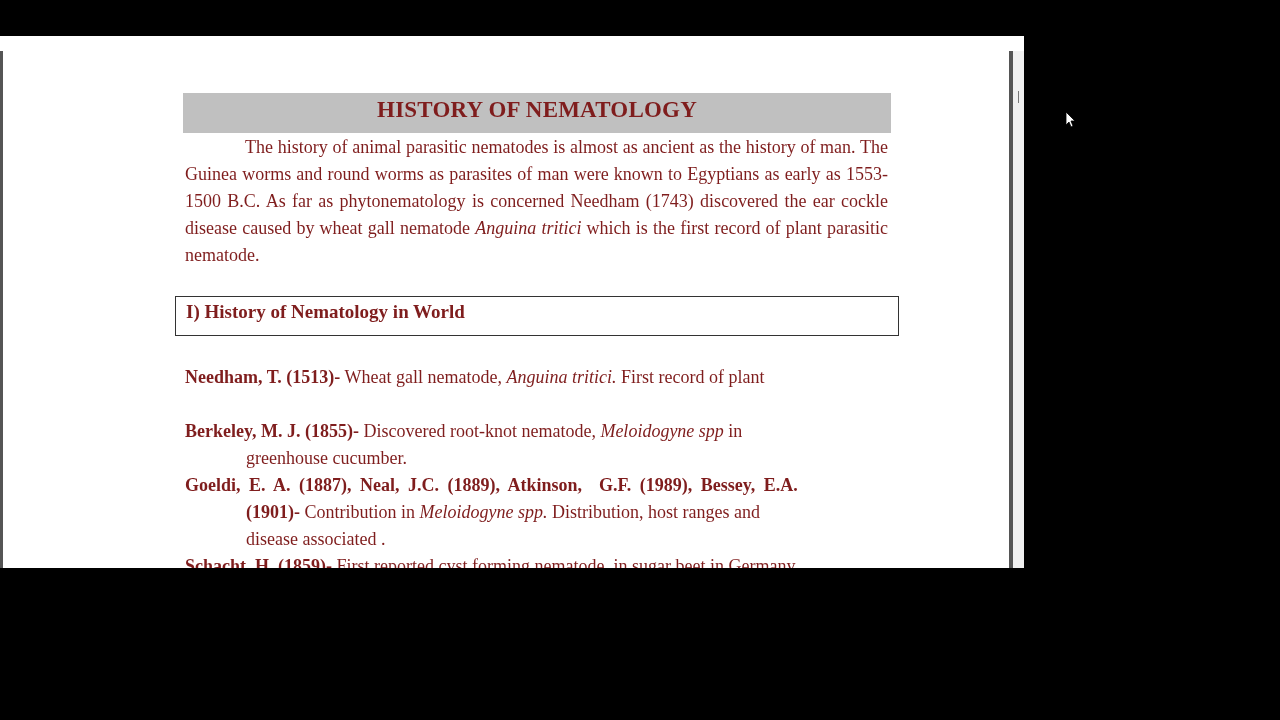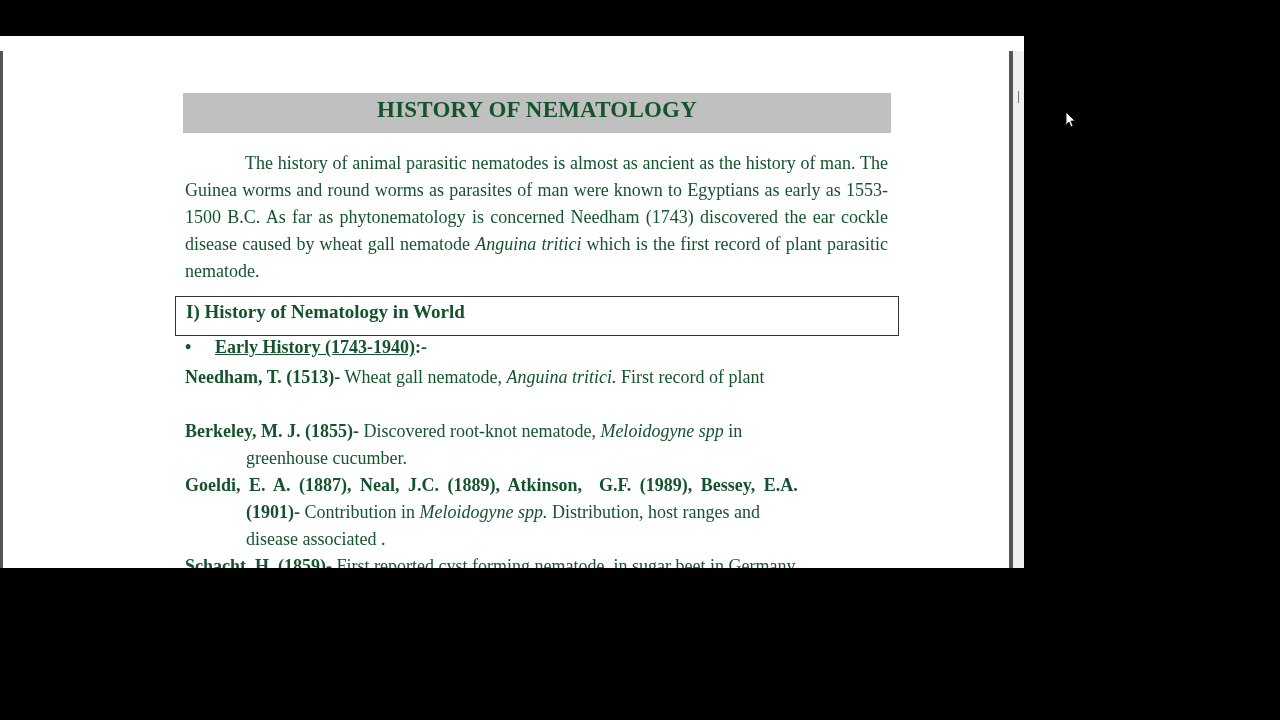--- a/index.html
+++ b/index.html
@@ -12,7 +12,7 @@
     .vscroll-track { position:absolute; left:1009px; top:15px; width:4px; height:517px; background:#555; }
     .vscroll-area { position:absolute; left:1013px; top:15px; width:11px; height:517px; background:#f0f0f0; }
     .vscroll-thumb { position:absolute; left:1018px; top:55px; width:1px; height:12px; background:#777; }
-    .page { position:absolute; left:3px; top:15px; width:1006px; height:517px; background:#fff; overflow:hidden; font-family:"Liberation Serif", serif; color:#14532d; }
+    .page { position:absolute; left:3px; top:15px; width:1006px; height:517px; background:#fff; overflow:hidden; font-family:"Liberation Serif", serif; color:#7f1d1d; }
     .title-bar { position:absolute; left:180px; top:42px; width:708px; height:40px; background:#c0c0c0; }
     .title-text { position:absolute; left:0; width:100%; top:4px; text-align:center; font-size:23px; font-weight:bold; letter-spacing:0.2px; }
     .para { position:absolute; left:182px; top:83px; width:703px; font-size:18px; line-height:27px; text-align:justify;margin-top:16px; }

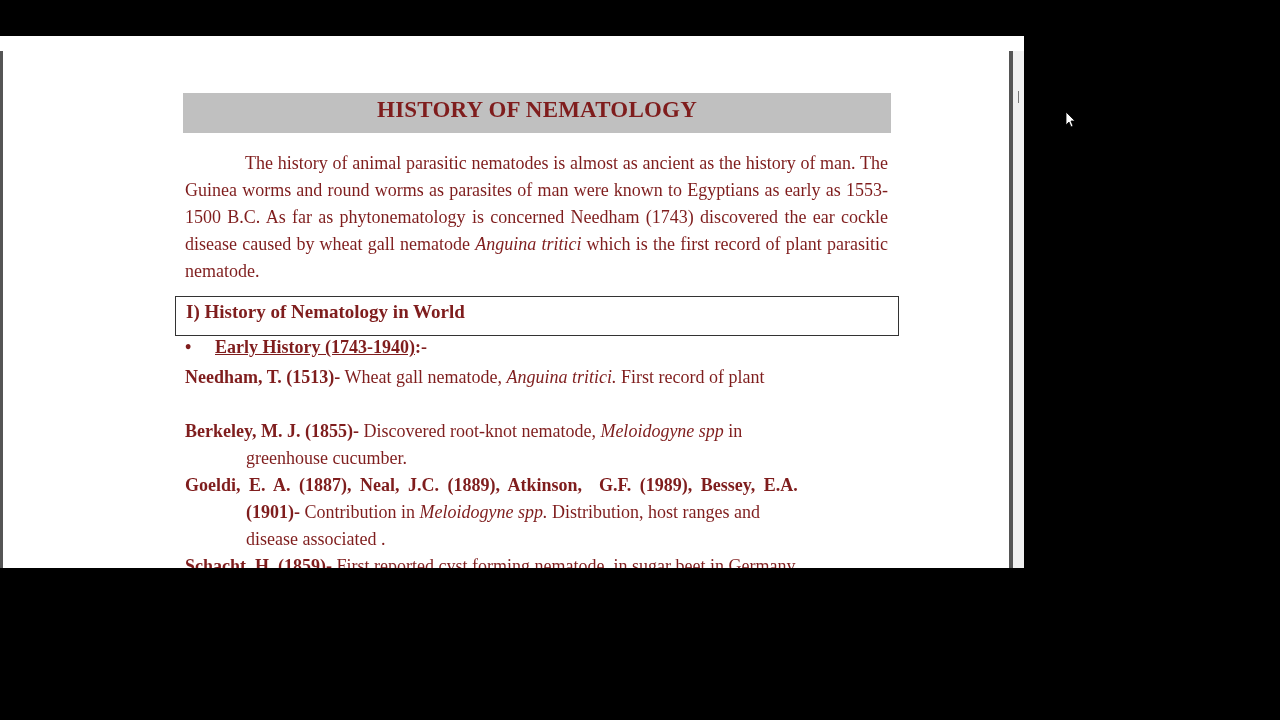--- a/index.html
+++ b/index.html
@@ -15,7 +15,7 @@
     .page { position:absolute; left:3px; top:15px; width:1006px; height:517px; background:#fff; overflow:hidden; font-family:"Liberation Serif", serif; color:#7f1d1d; }
     .title-bar { position:absolute; left:180px; top:42px; width:708px; height:40px; background:#c0c0c0; }
     .title-text { position:absolute; left:0; width:100%; top:4px; text-align:center; font-size:23px; font-weight:bold; letter-spacing:0.2px; }
-    .para { position:absolute; left:182px; top:83px; width:703px; font-size:18px; line-height:27px; text-align:justify;margin-top:16px; }
+    .para { position:absolute; left:182px; top:83px; width:703px; font-size:18px; line-height:27px; text-align:justify; }
     .para .indent { display:inline-block; width:60px; }
     .section-box { position:absolute; left:172px; top:245px; width:722px; height:38px; border:1px solid #333; }
     .section-box span { position:absolute; left:10px; top:4px; font-size:19px; font-weight:bold; }

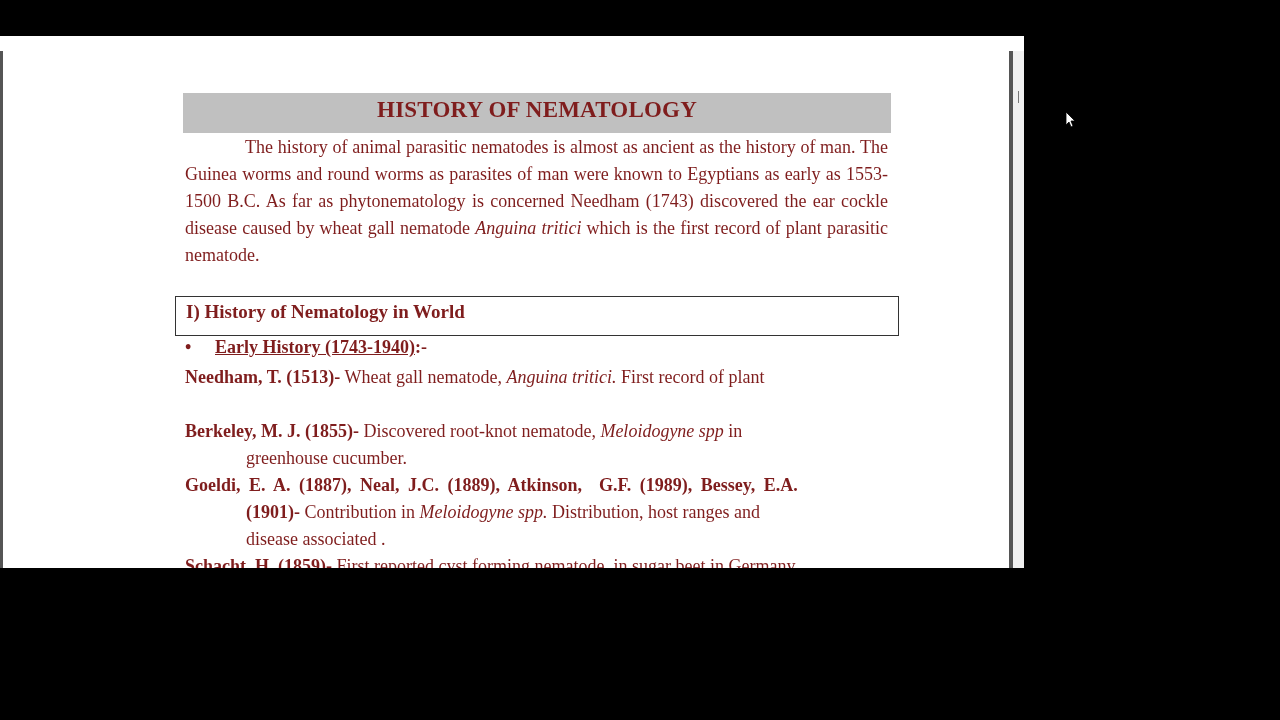--- a/index.html
+++ b/index.html
@@ -45,7 +45,6 @@
       <span>I) History of Nematology in World</span>
     </div>
 
-    <div class="bullet-row"><span class="dot">•</span><span class="u">Early History (1743-1940)</span><span>:-</span></div>
 
     <div class="entry" style="top:313px">
       <span><b>Needham, T. (1513)-</b><span> Wheat gall nematode, </span><i>Anguina tritici.</i><span> First record of plant</span></span>

